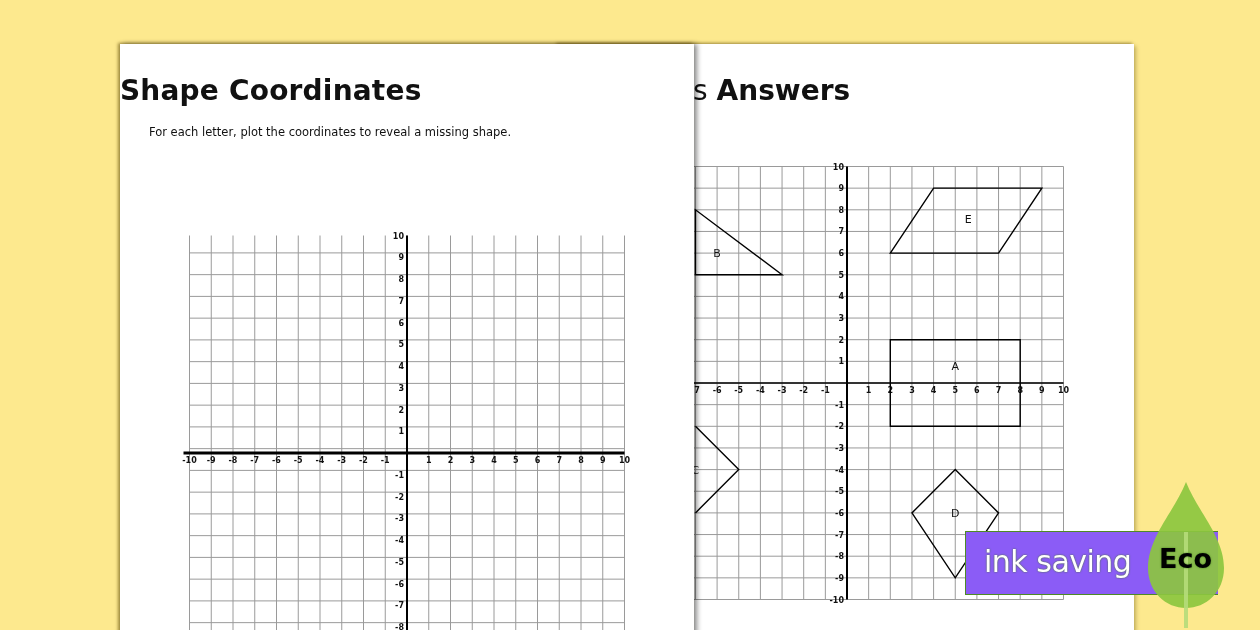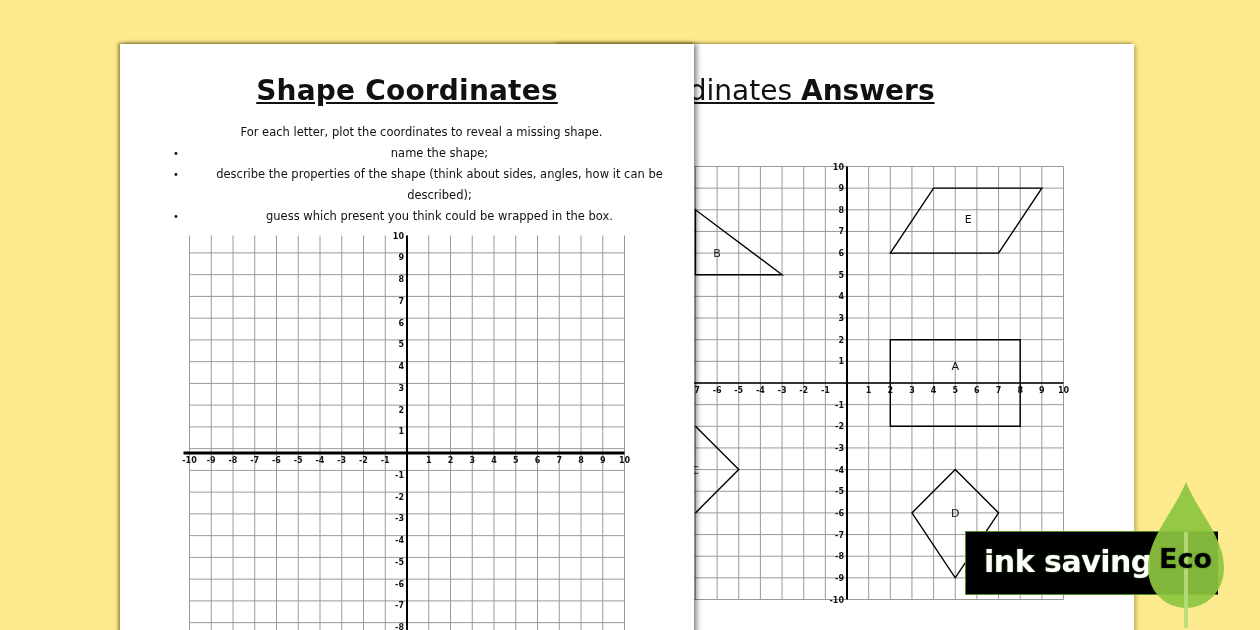--- a/index.html
+++ b/index.html
@@ -7,7 +7,7 @@
   .page{position:absolute;background:#fff;box-shadow:-2px -1px 3px rgba(90,70,0,0.55), 2px 2px 4px rgba(90,70,0,0.35);}
   #page-right{left:558px;top:44px;width:576px;height:600px;}
   #page-left{left:120px;top:44px;width:574px;height:600px;box-shadow:-2px -1px 3px rgba(90,70,0,0.55), 3px 0 5px rgba(0,0,0,0.45);}
-  .title{position:absolute;left:0;right:0;text-align:center;font-size:28px;color:#111;white-space:nowrap;text-decoration:underline;}
+  .title{position:absolute;left:0;right:0;font-size:28px;color:#111;white-space:nowrap;}
   #page-left .title{top:30px;font-weight:bold;font-family:"DejaVu Sans",sans-serif;letter-spacing:0.2px;}
   #page-right .title{top:30px;font-weight:normal;}
   #page-right .title b{font-weight:bold;}

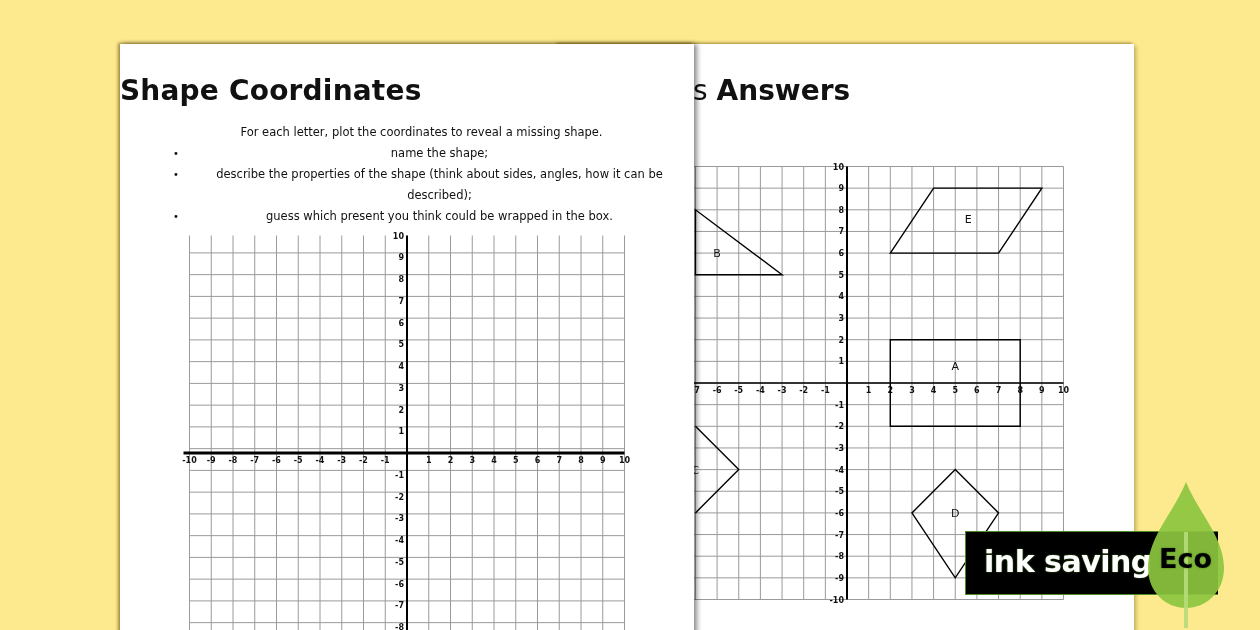--- a/index.html
+++ b/index.html
@@ -131,11 +131,6 @@
   <div class="title">Shape Coordinates</div>
   <div class="instructions">
     <p>For each letter, plot the coordinates to reveal a missing shape.</p>
-    <ul>
-      <li>name the shape;</li>
-      <li>describe the properties of the shape (think about sides, angles, how it can be described);</li>
-      <li>guess which present you think could be wrapped in the box.</li>
-    </ul>
   </div>
   <svg id="grid-left" width="574" height="600" style="position:absolute;left:0;top:0;">
       <g>

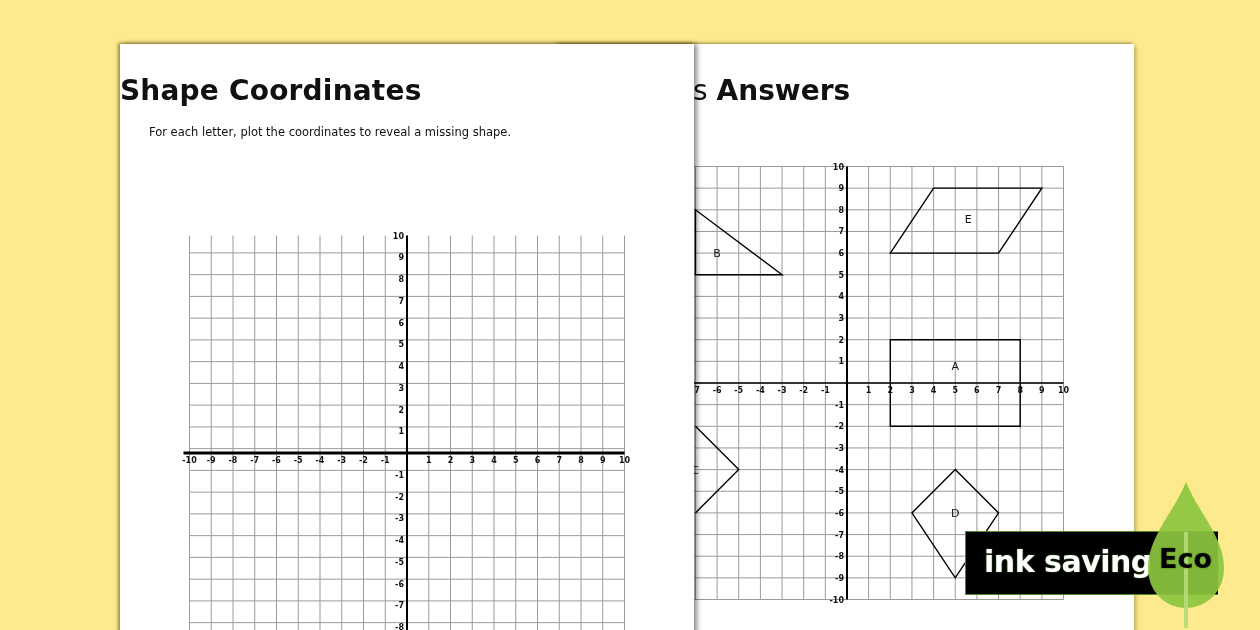--- a/index.html
+++ b/index.html
@@ -18,7 +18,7 @@
   .instructions li::before{content:"•";position:absolute;left:-12px;font-size:10px;}
   svg text{font-family:"DejaVu Sans",sans-serif;font-size:8px;fill:#111;font-weight:bold;}
   svg .shape-label{font-size:11px;font-weight:normal;}
-  .eco-banner{position:absolute;left:965px;top:531px;width:253px;height:64px;background:#000000;border:1px solid #4e8a25;border-right:none;box-sizing:border-box;font-weight:bold;}
+  .eco-banner{position:absolute;left:965px;top:531px;width:253px;height:64px;background:#8b5cf6;border:1px solid #4e8a25;border-right:none;box-sizing:border-box;}
   .eco-text{position:absolute;left:18px;top:12px;font-size:30px;color:#fff;font-family:"DejaVu Sans",sans-serif;letter-spacing:-0.5px;text-shadow:0 0 2px #3e7a1c;}
   .eco-leaf{position:absolute;left:1146px;top:482px;width:80px;height:148px;}
   .eco-label{position:absolute;left:1159px;top:543px;font-size:27px;font-weight:bold;color:#000000;font-family:"DejaVu Sans",sans-serif;text-shadow:0 0 2px #3e7a1c;}

